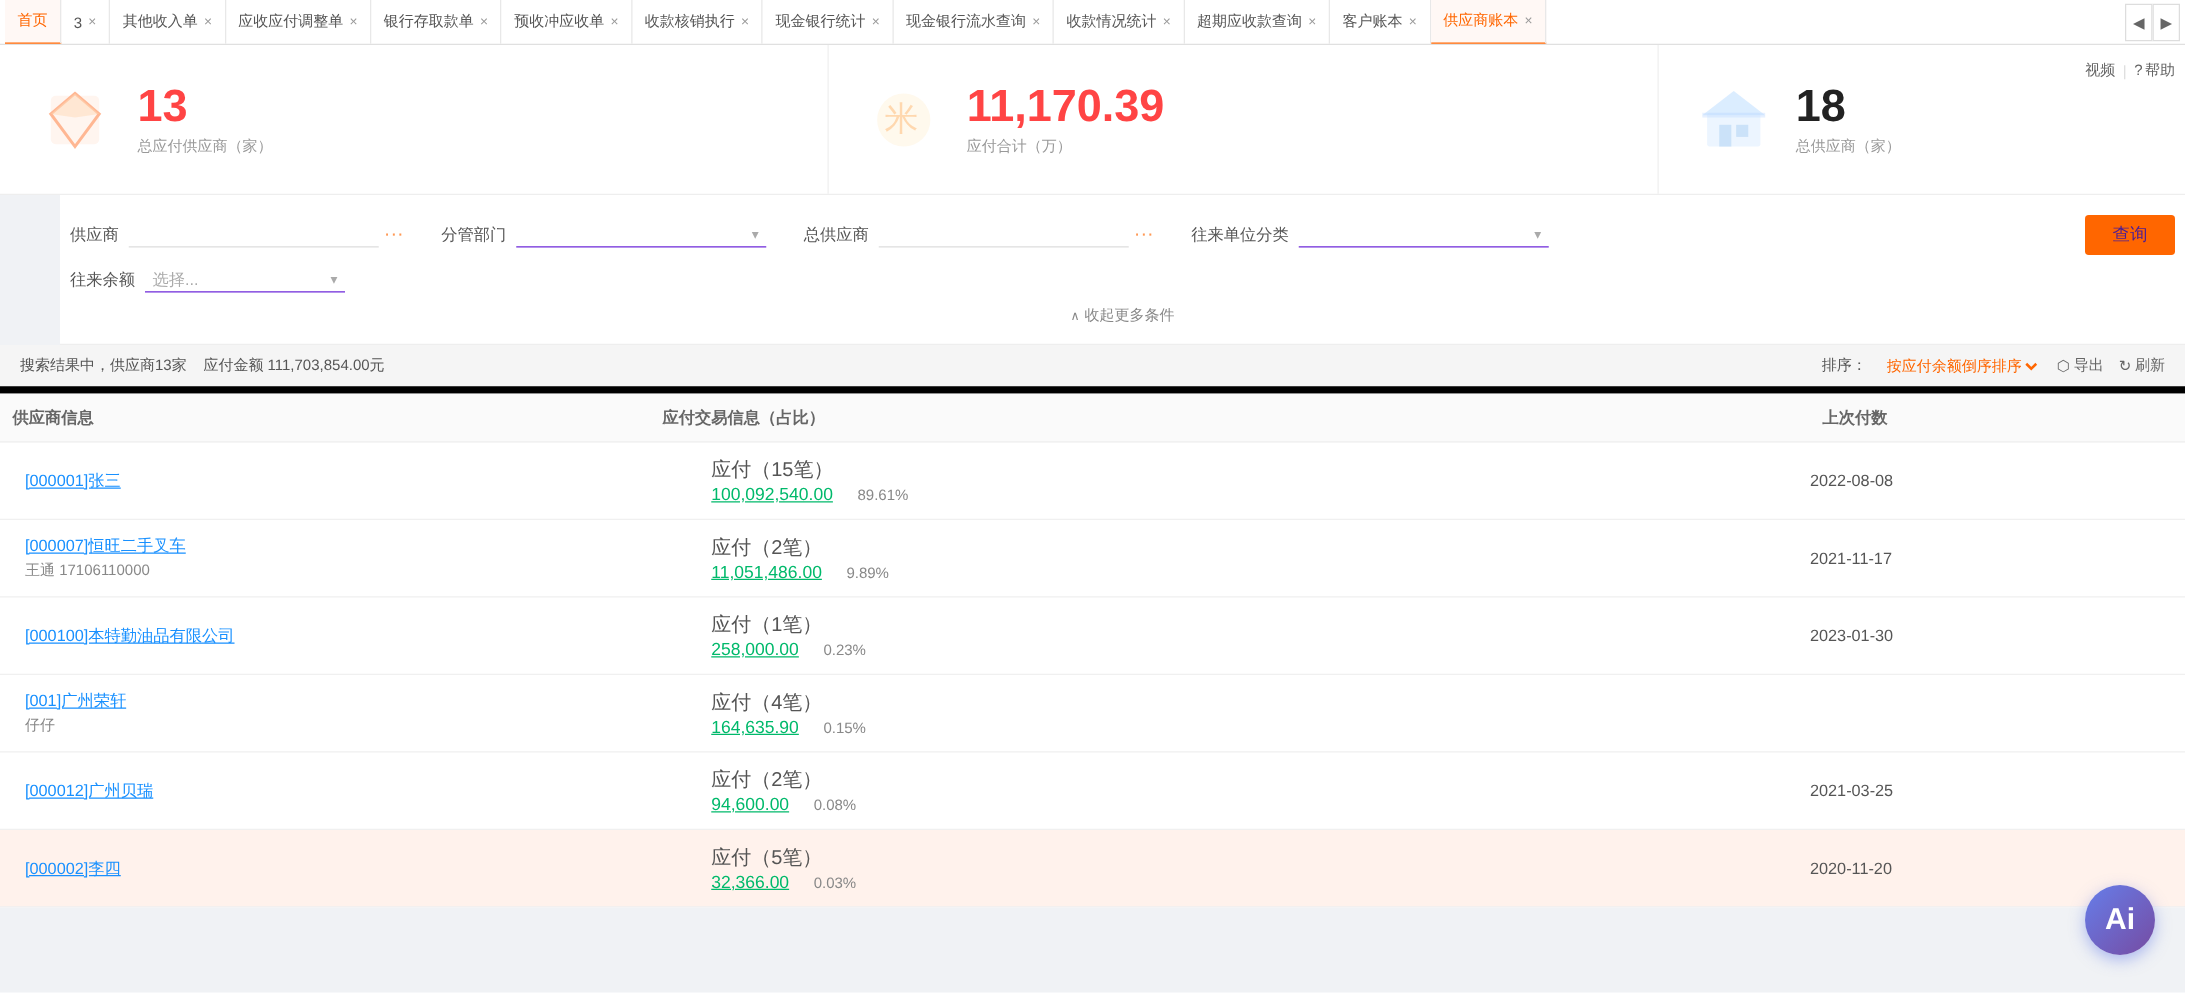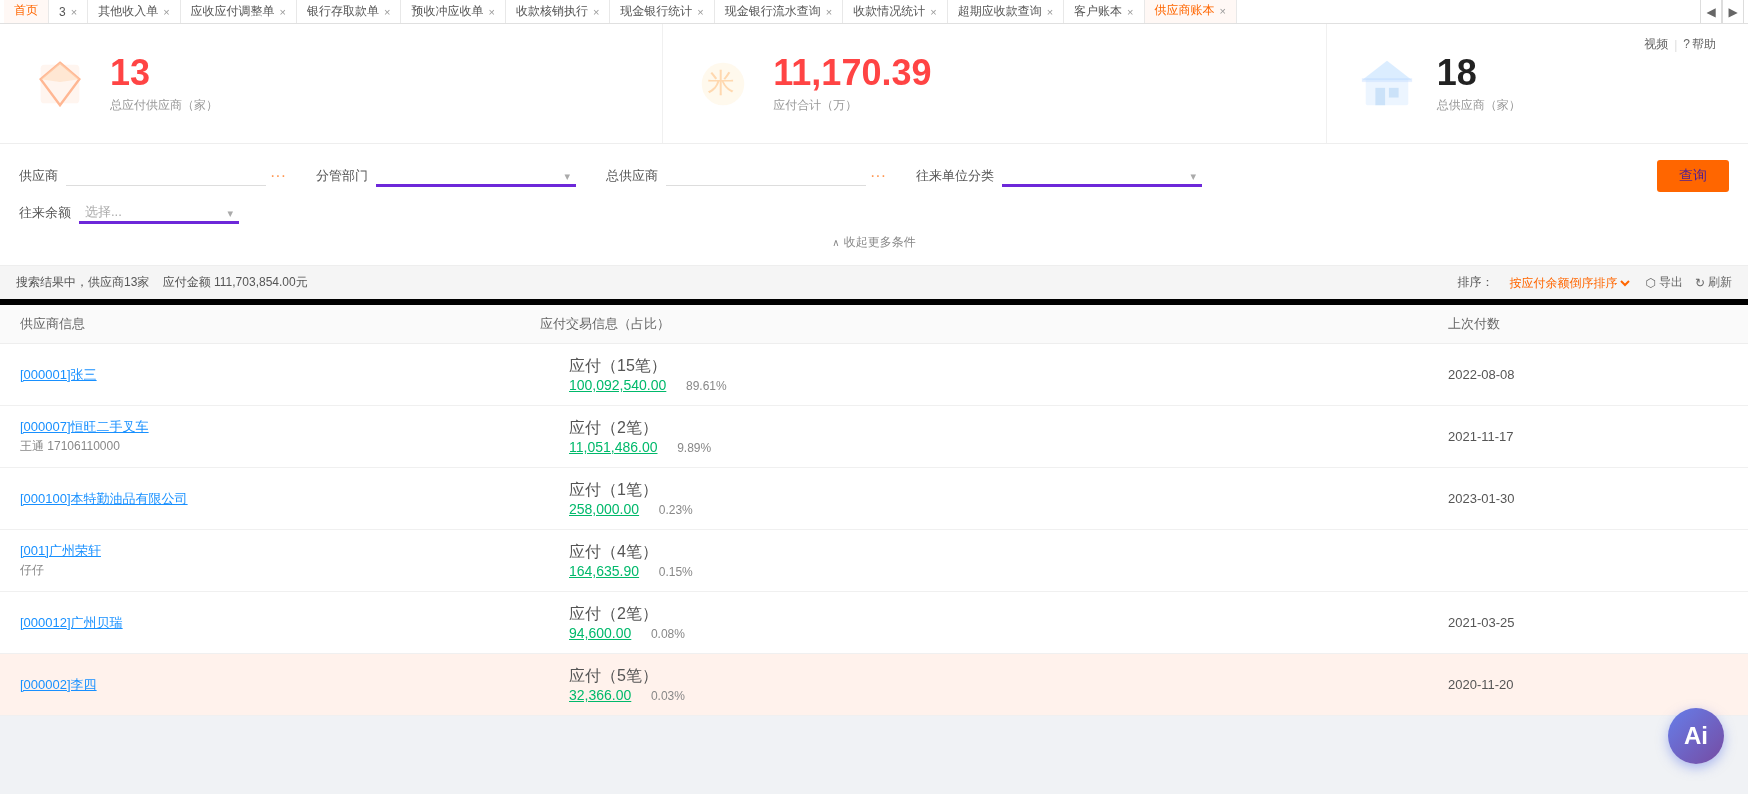--- a/index.html
+++ b/index.html
@@ -11,7 +11,7 @@
       align-items: center;
       background: #fff;
       border-bottom: 1px solid #e0e0e0;
-      height: 24px;
+      height: 36px;
       padding: 0 4px;
       overflow: hidden;
     }

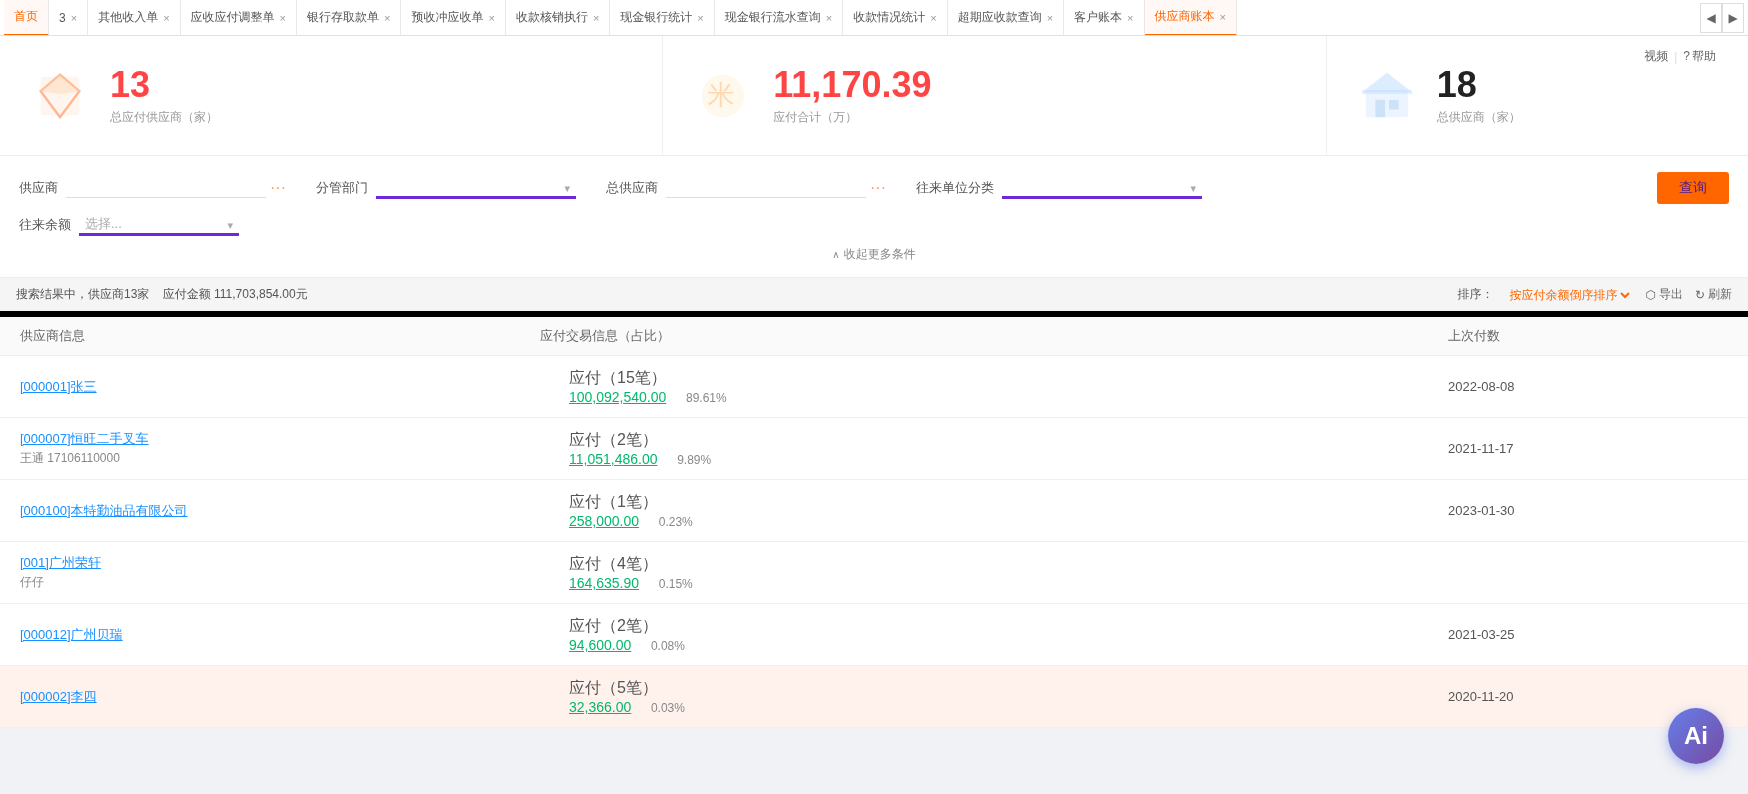--- a/index.html
+++ b/index.html
@@ -93,7 +93,7 @@
     .top-right-links {
       position: absolute;
       top: 12px;
-      right: 32px;
+      right: 8px;
       font-size: 12px;
       color: #888;
       display: flex;

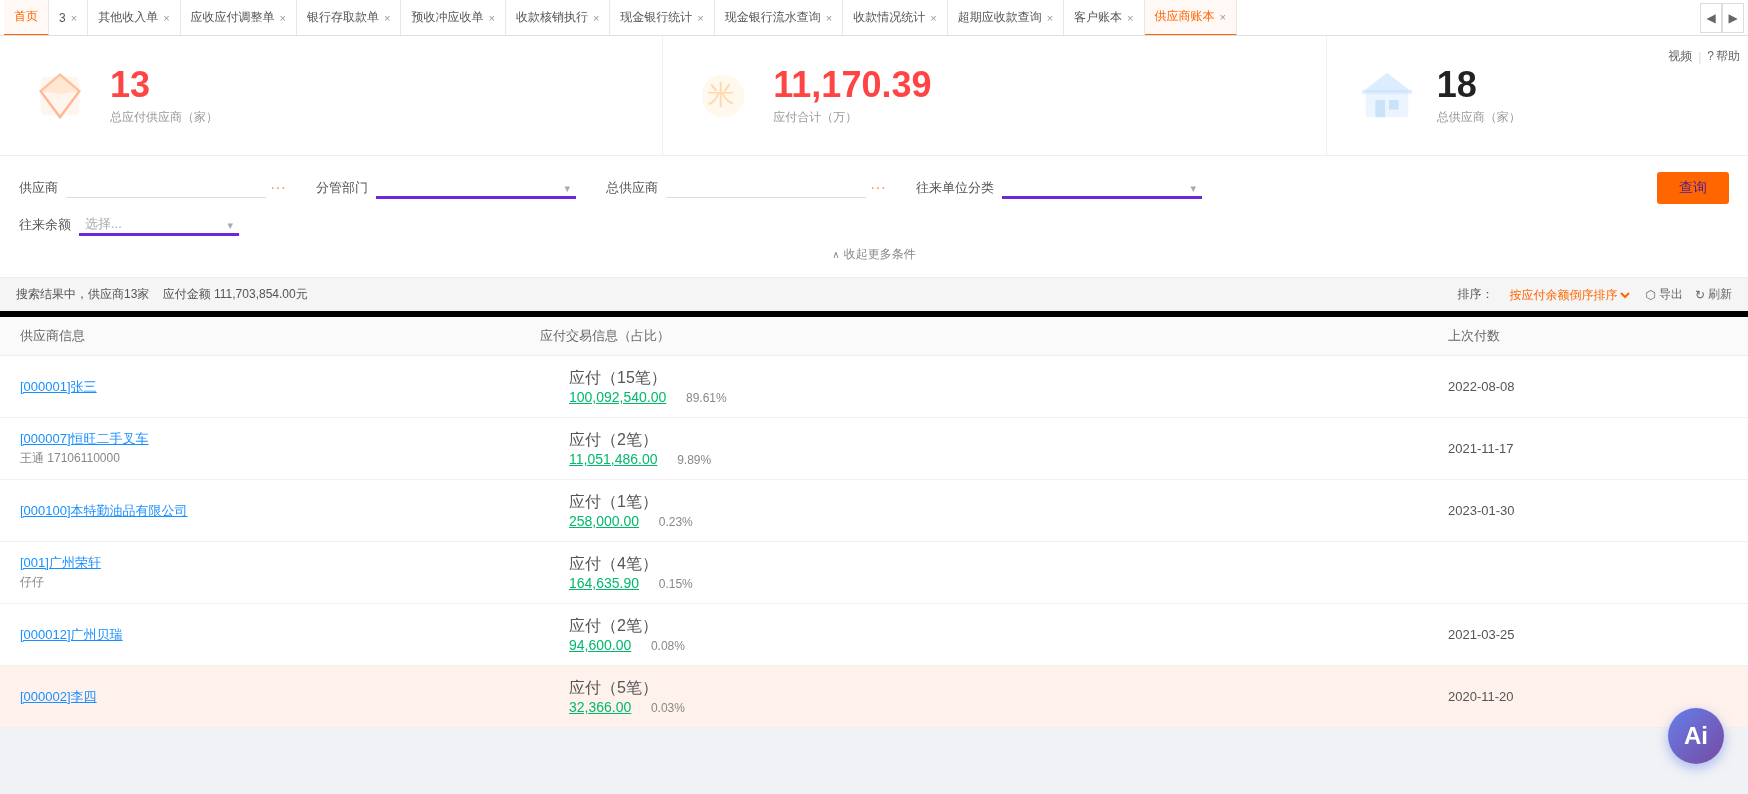--- a/index.html
+++ b/index.html
@@ -106,8 +106,9 @@
     
     .filter-area {
       background: #fff;
-      padding: 16px 19px 10px;
+      padding: 16px 8px 10px;
       border-bottom: 1px solid #eee;
+      margin-left: 48px;
     }
     .filter-row {
       display: flex;

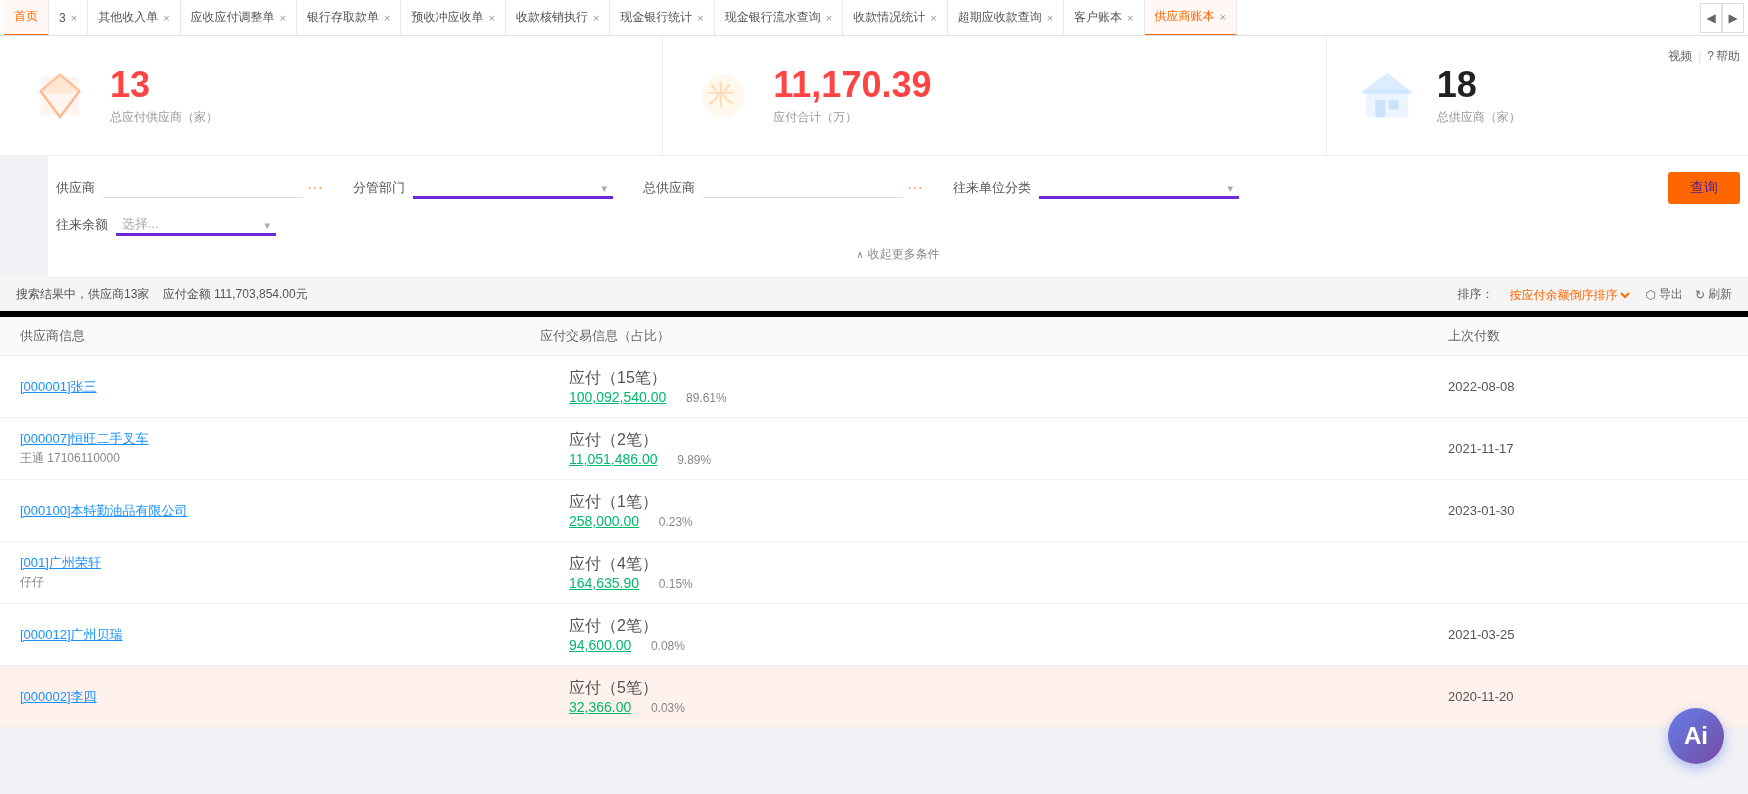--- a/index.html
+++ b/index.html
@@ -139,7 +139,7 @@
     }
     .filter-select {
       border: none;
-      border-bottom: 3px solid #6d28d9;
+      border-bottom: 1px solid #6d28d9;
       outline: none;
       padding: 2px 24px 2px 6px;
       font-size: 13px;

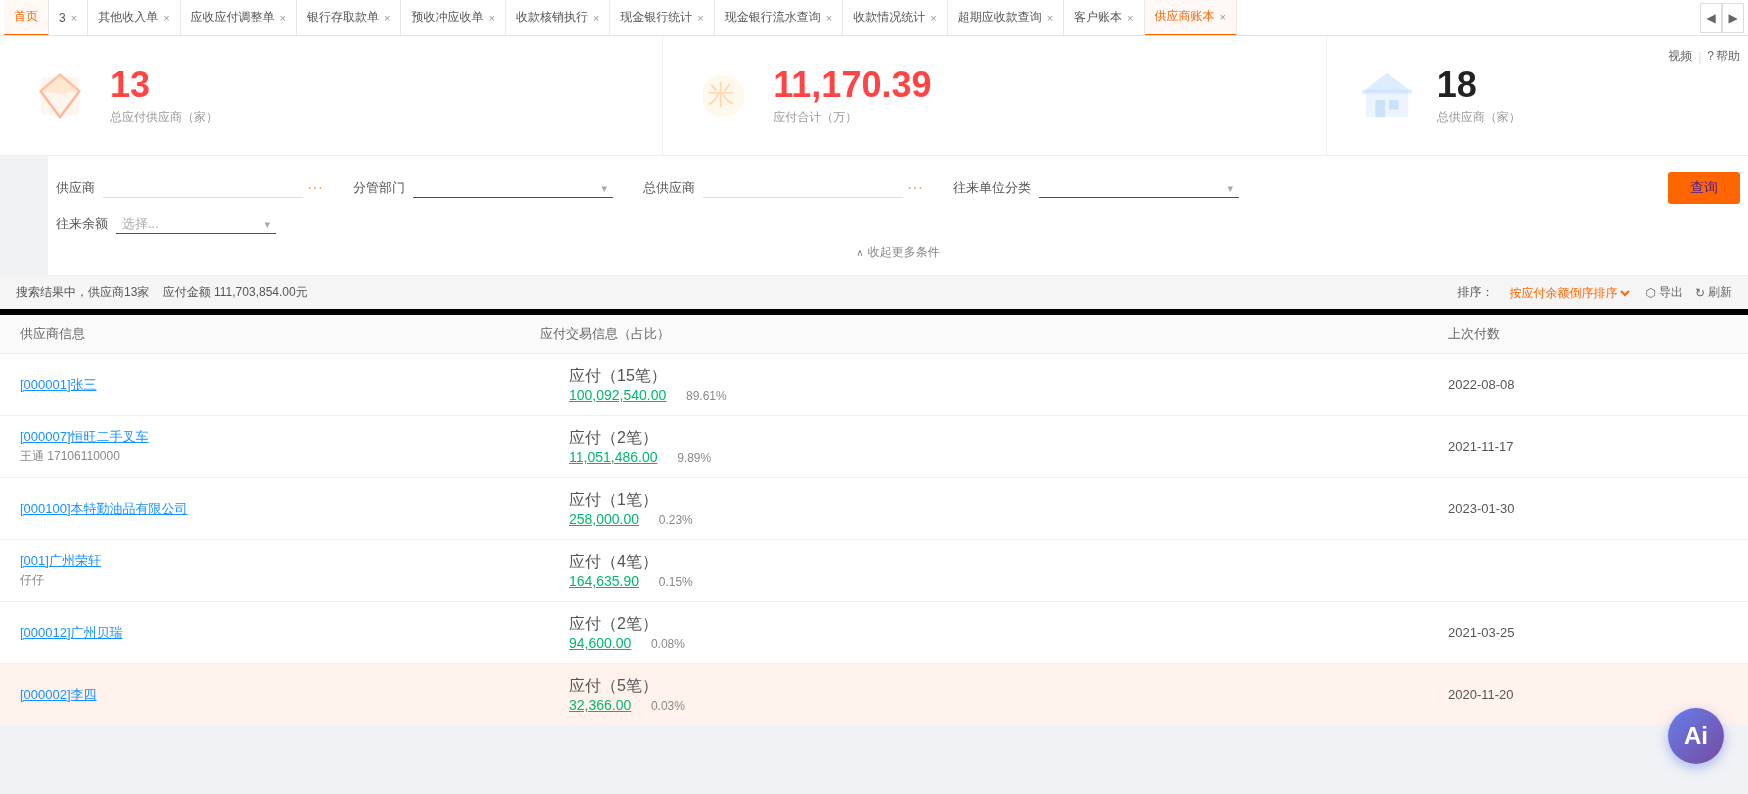--- a/index.html
+++ b/index.html
@@ -240,12 +240,12 @@
     .table-header {
       display: grid;
       grid-template-columns: 520px 1fr 280px;
-      padding: 10px 20px;
+      padding: 10px 10px;
       background: #fafafa;
       border-bottom: 1px solid #eee;
       font-size: 13px;
       color: #666;
-      font-weight: 400;
+      font-weight: 700;
     }
     .table-row {
       display: grid;

